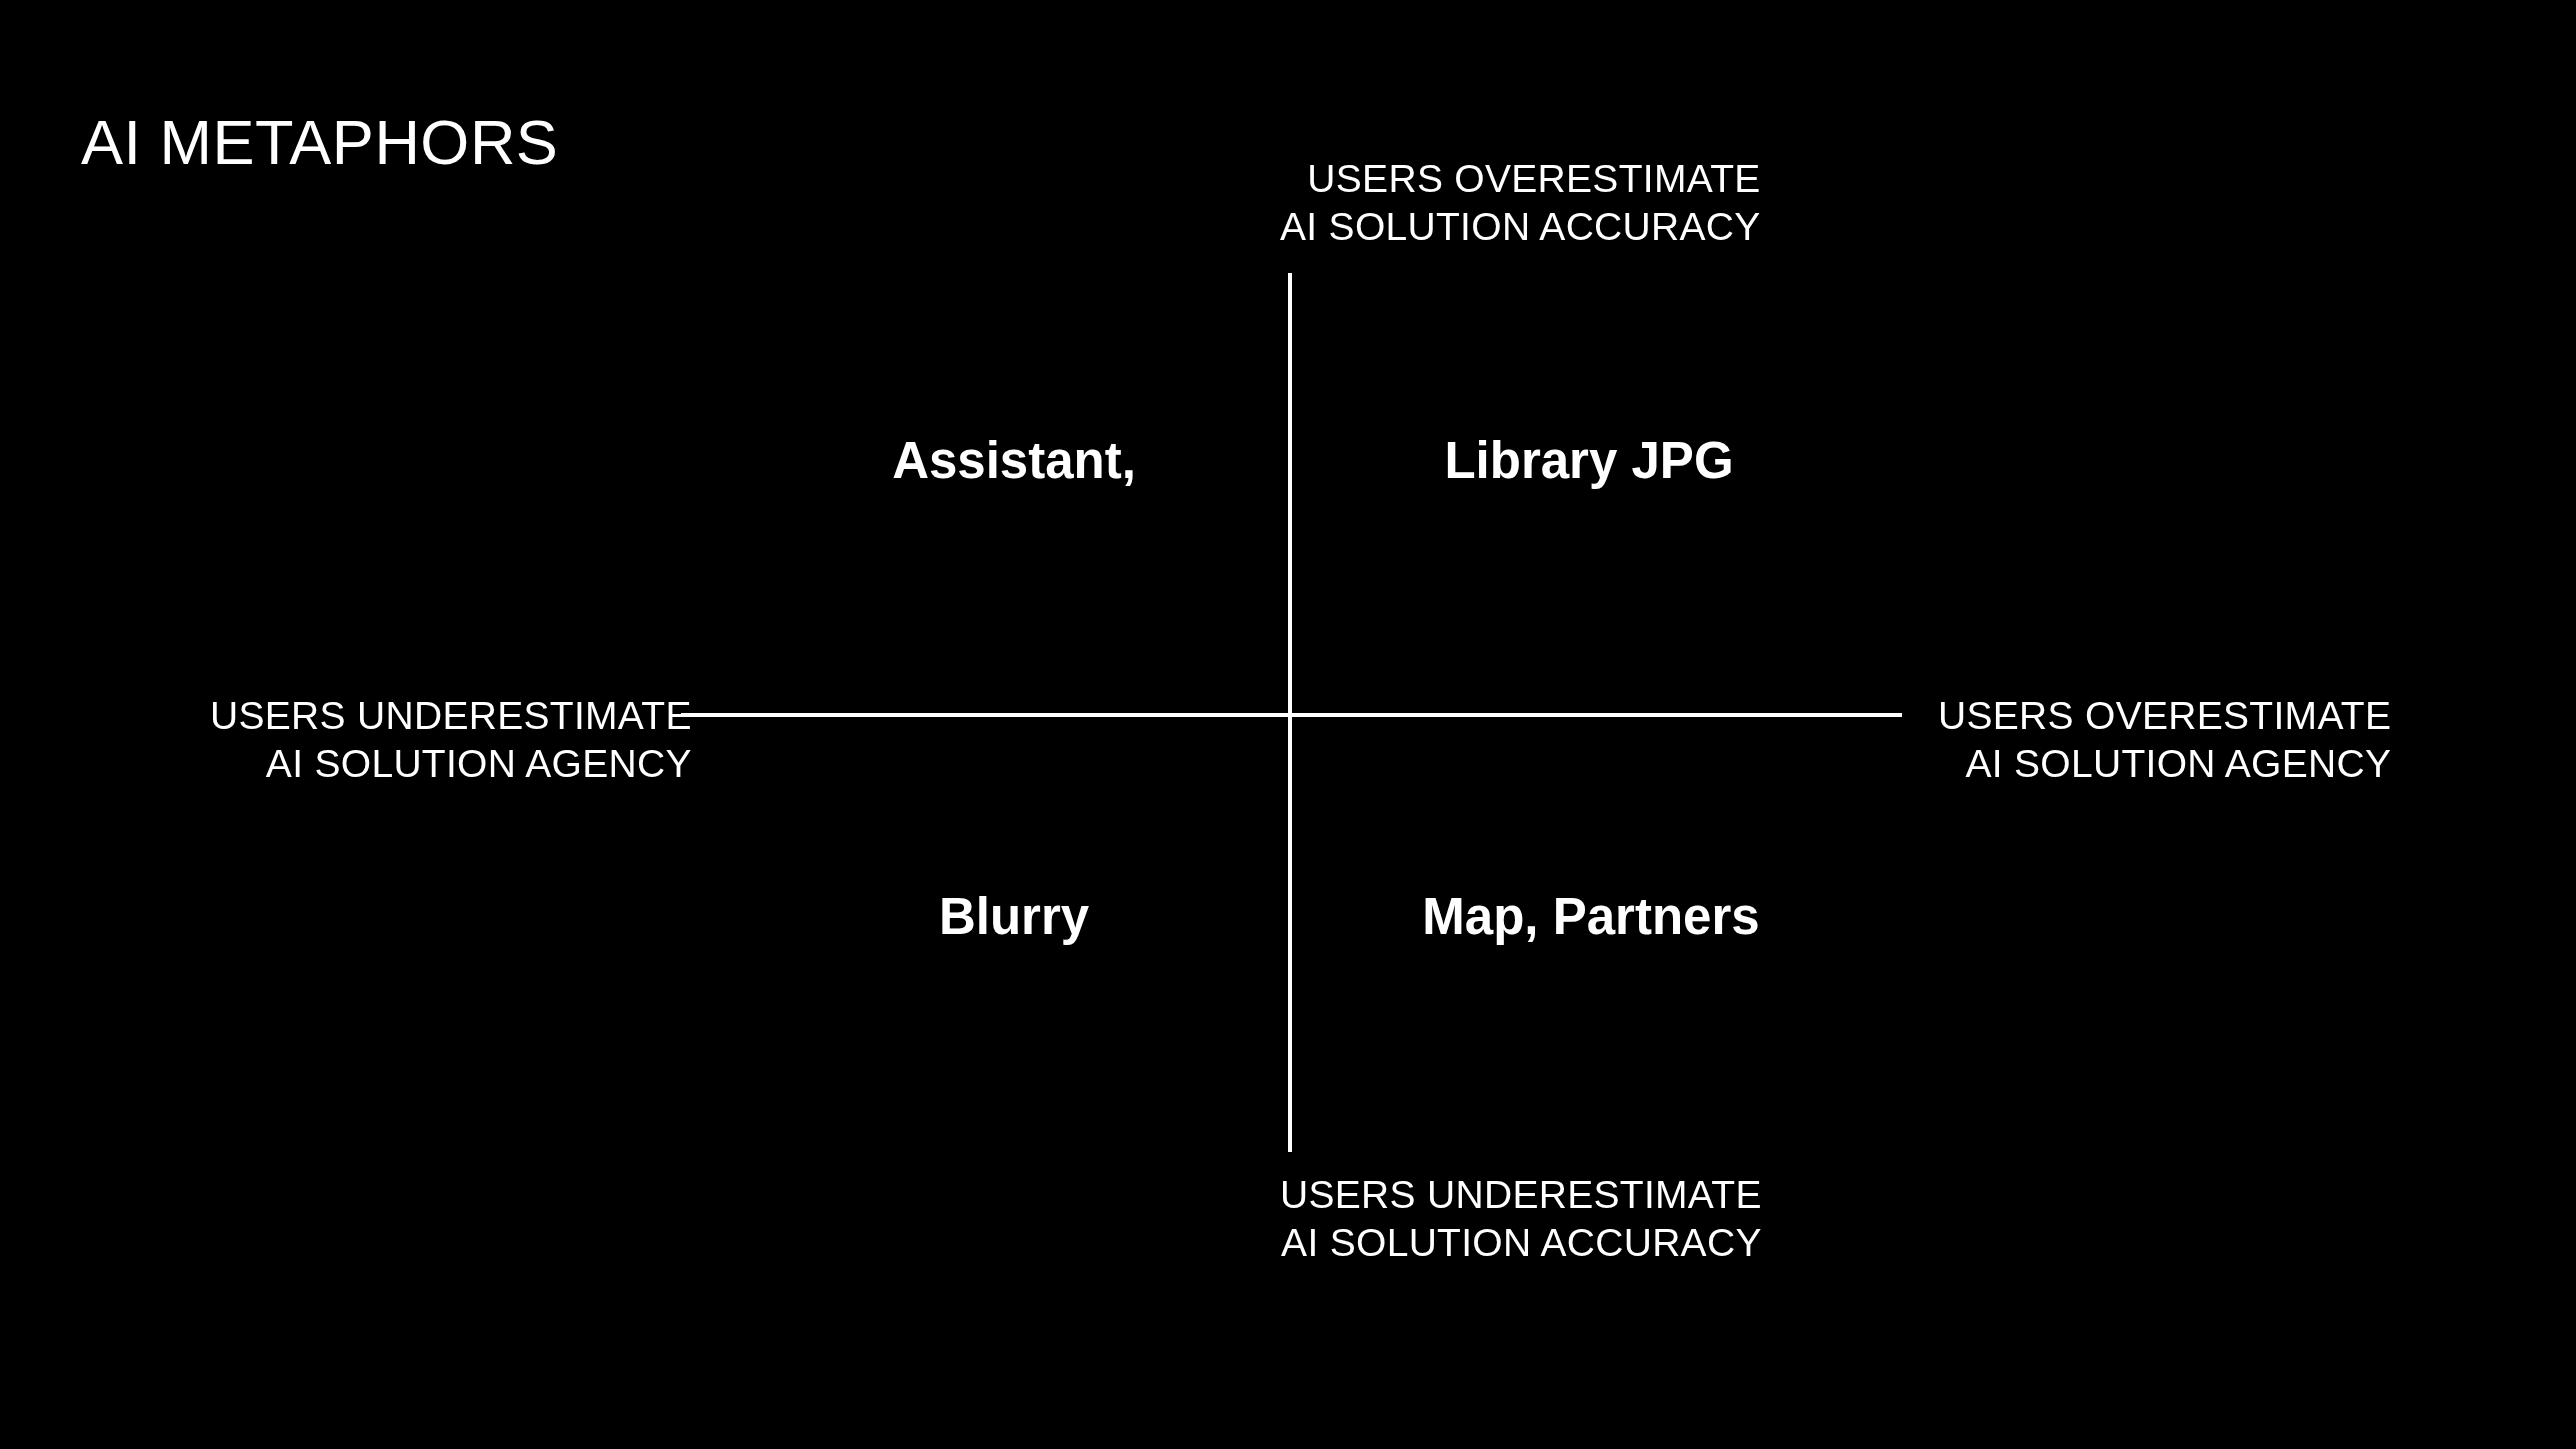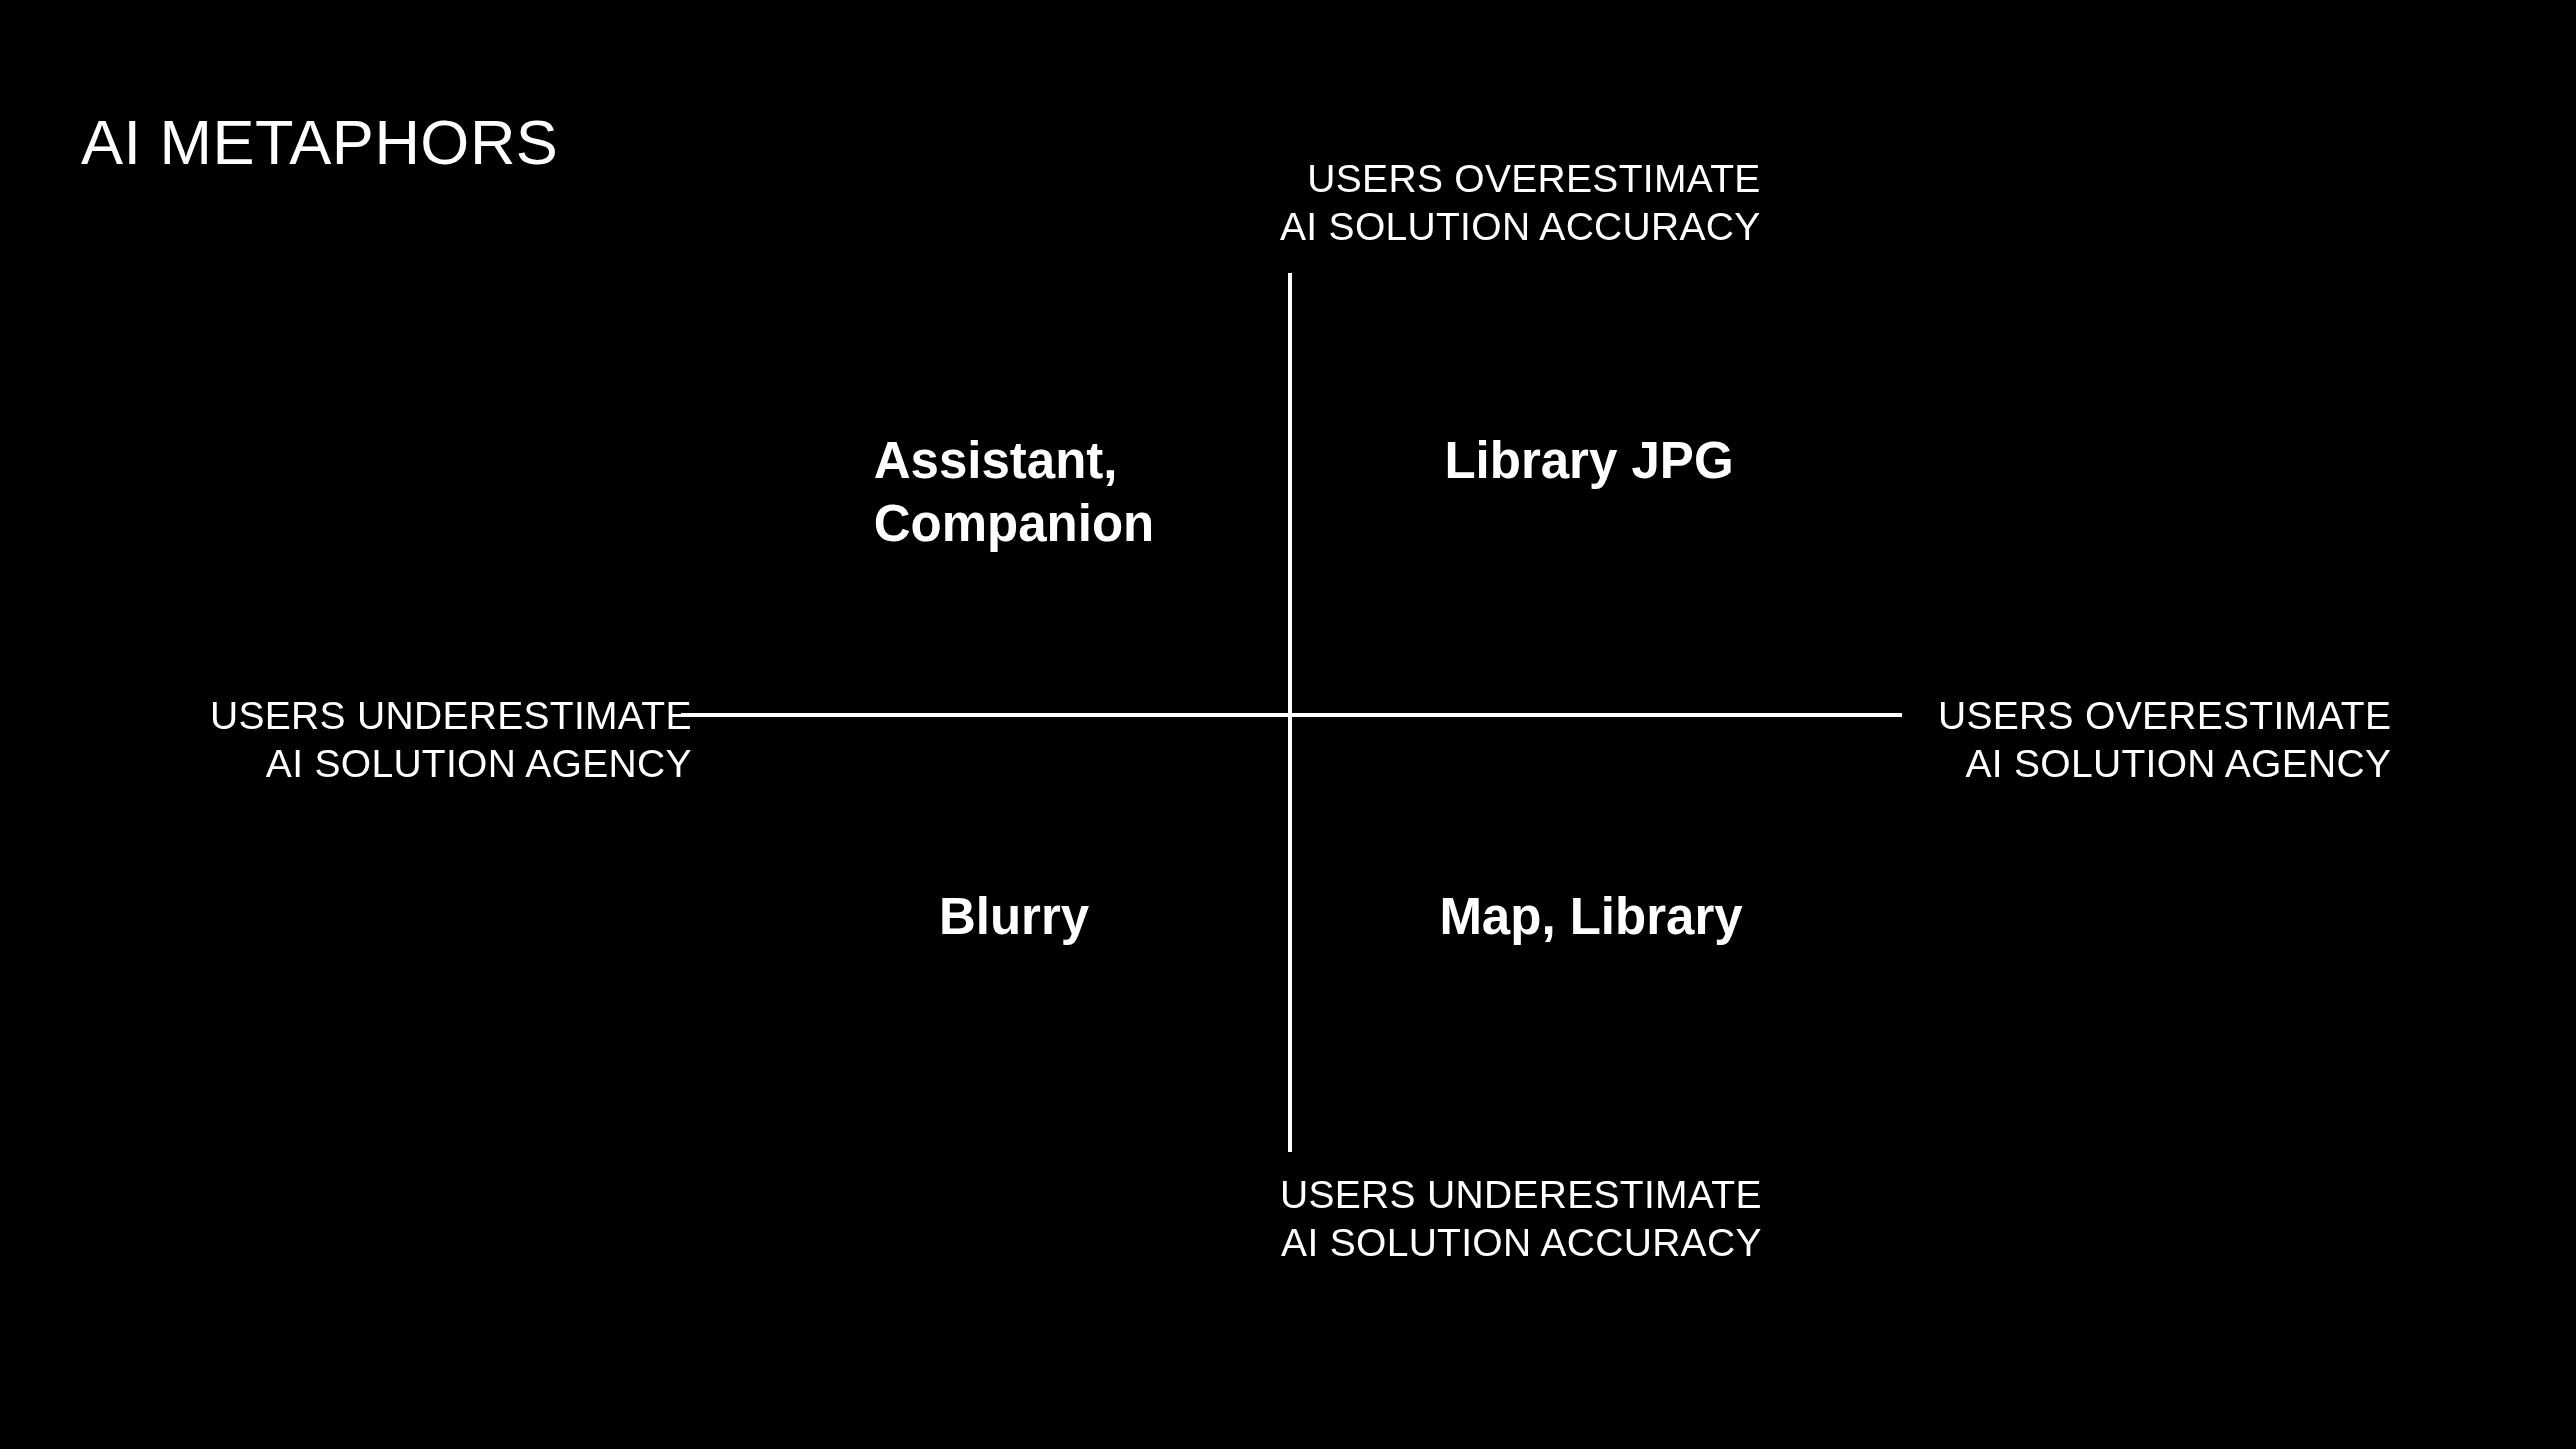--- a/index.html
+++ b/index.html
@@ -116,7 +116,6 @@
 
     <div class="quad-label quad-tl">
       <span>Assistant,</span>
-      <span>Companion</span>
     </div>
 
     <div class="quad-label quad-tr">

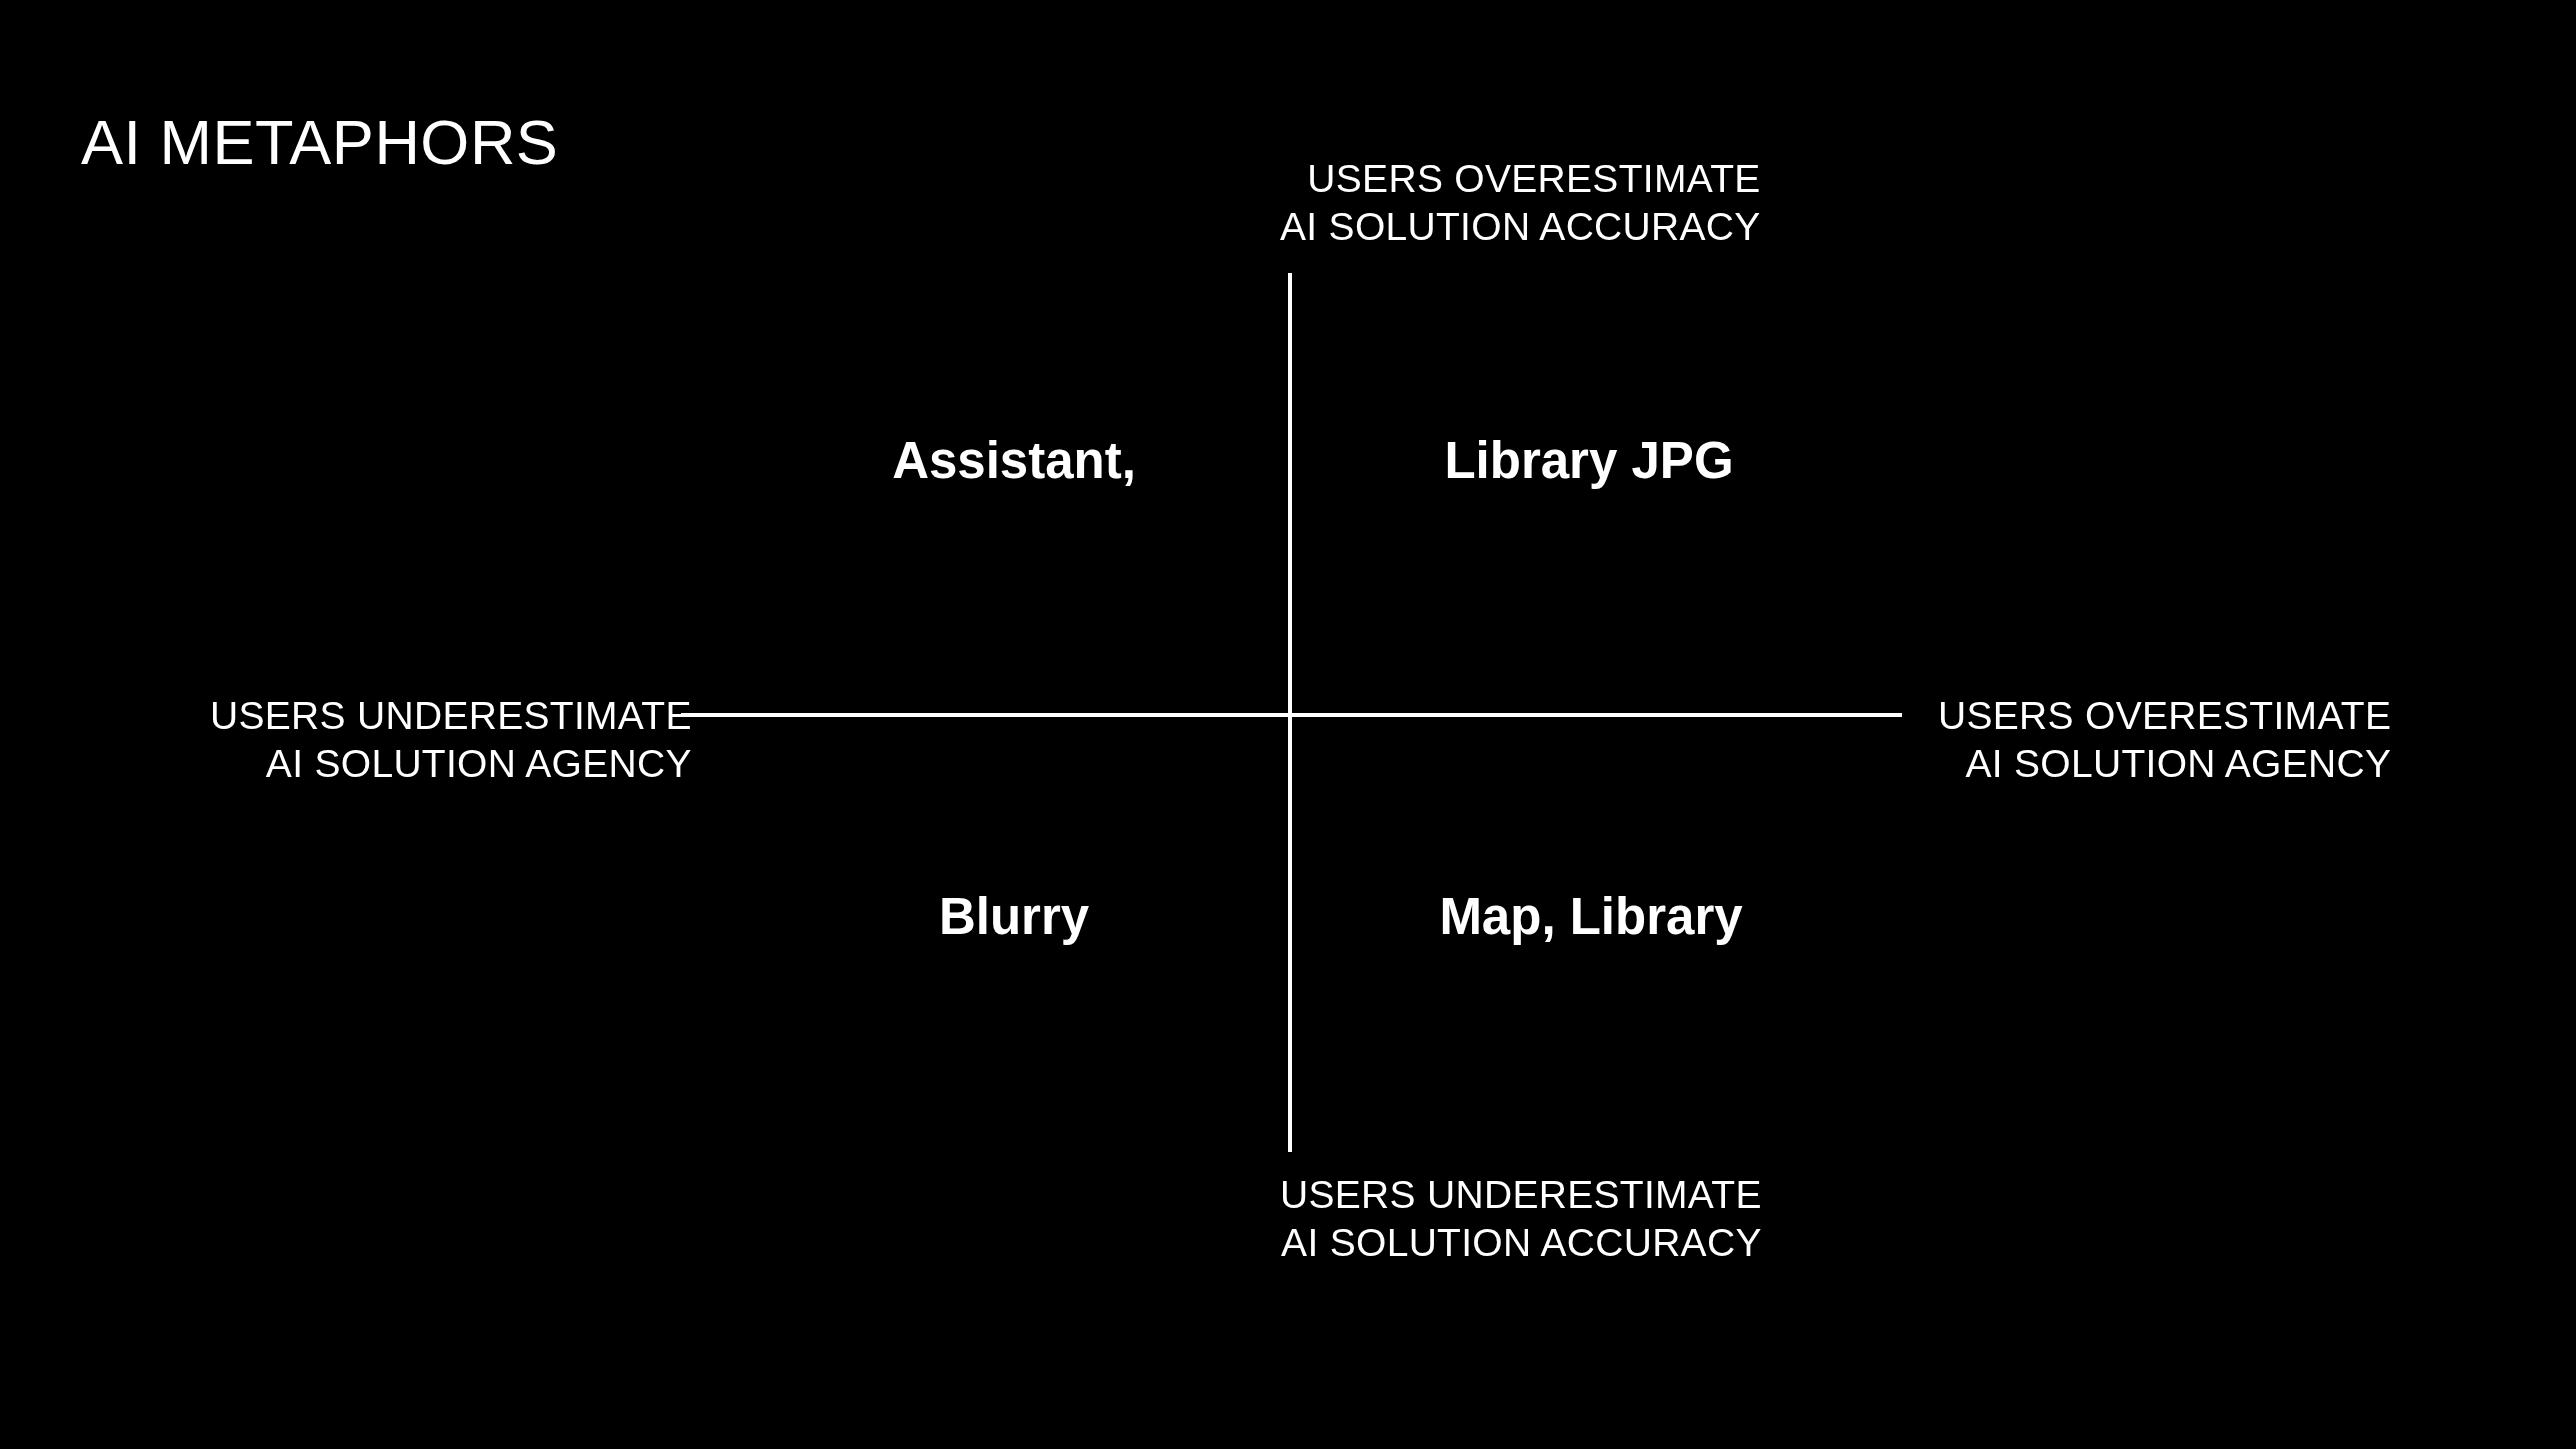--- a/index.html
+++ b/index.html
@@ -127,7 +127,7 @@
     </div>
 
     <div class="quad-label quad-br">
-      <span>Map, Library</span>
+      <span>Map, Partners</span>
     </div>
 
   </div>

